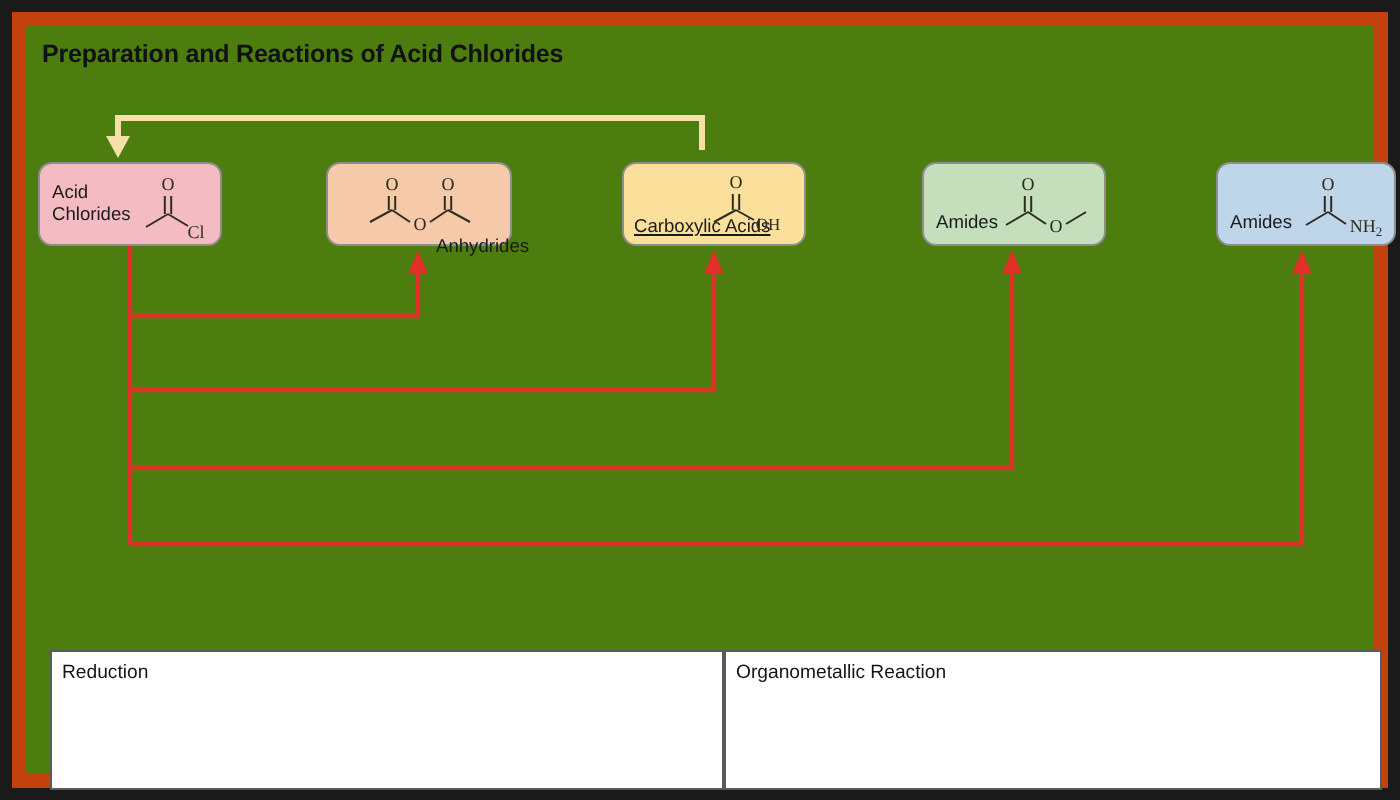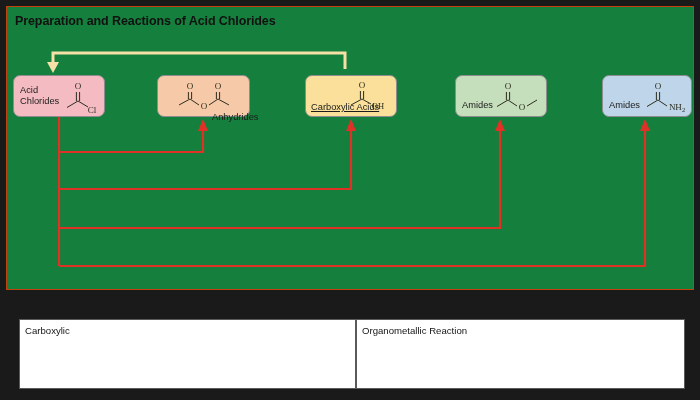--- a/index.html
+++ b/index.html
@@ -11,9 +11,9 @@
   }
   #frame{
     position:absolute;left:6px;top:6px;
-    width:688px;height:284px;
-    background:#15803d;
-    border:1px solid #c2410c;
+    width:688px;height:388px;
+    background:#4d7c0f;
+    border:7px solid #c2410c;
     box-sizing:border-box;
   }
   #title{

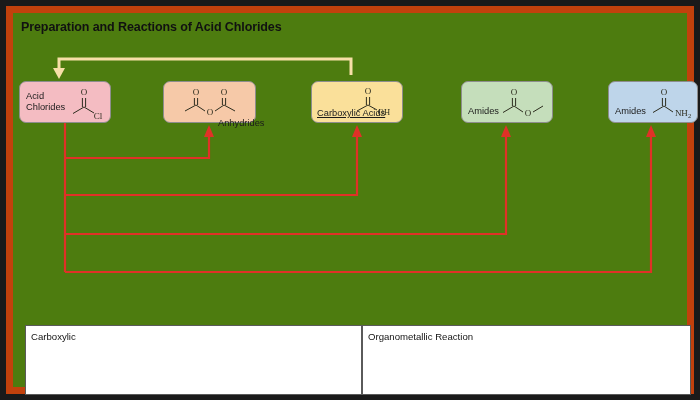--- a/index.html
+++ b/index.html
@@ -162,7 +162,7 @@
 
     <div class="tbl" style="left:12px;top:312px;width:664px;height:70px;">
       <div class="tbl" style="left:-1px;top:-1px;width:337px;height:70px;">
-        <span class="cellLabel">Carboxylic</span>
+        <span class="cellLabel">Reduction</span>
       </div>
       <div class="tbl" style="left:336px;top:-1px;width:329px;height:70px;">
         <span class="cellLabel">Organometallic Reaction</span>

